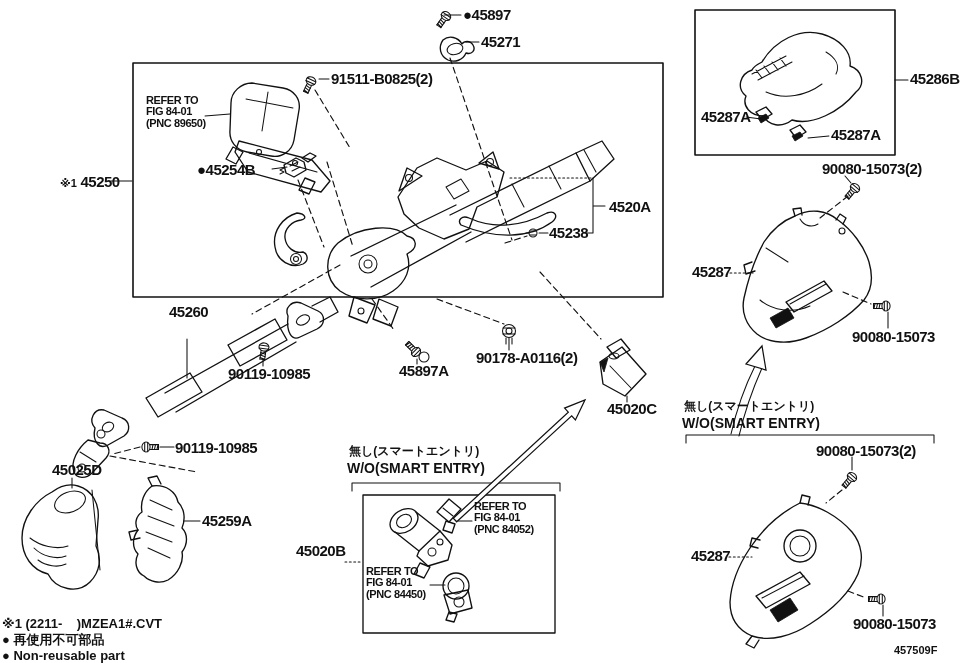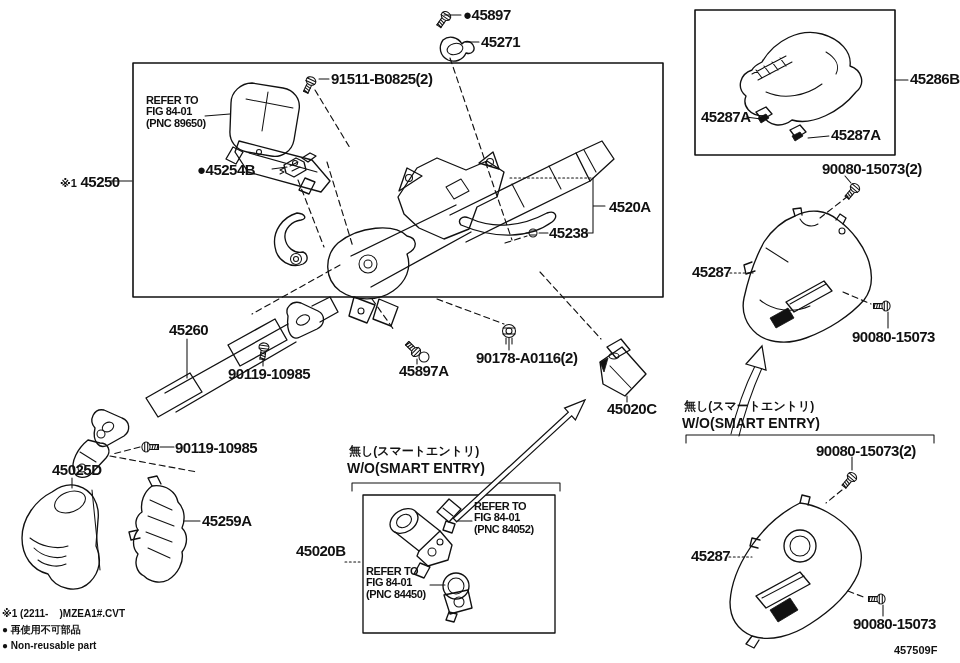--- a/index.html
+++ b/index.html
@@ -281,7 +281,7 @@
 <div class="lbl" style="left:691px;top:548px">45287</div>
 <div class="lbl" style="left:853px;top:616px">90080-15073</div>
 <div class="lbl code" style="left:894px;top:645px">457509F</div>
-<div class="lbl" style="left:169px;top:322px">45260</div>
+<div class="lbl" style="left:169px;top:304px">45260</div>
 <div class="lbl" style="left:228px;top:366px">90119-10985</div>
 <div class="lbl" style="left:399px;top:363px">45897A</div>
 <div class="lbl" style="left:476px;top:350px">90178-A0116(2)</div>

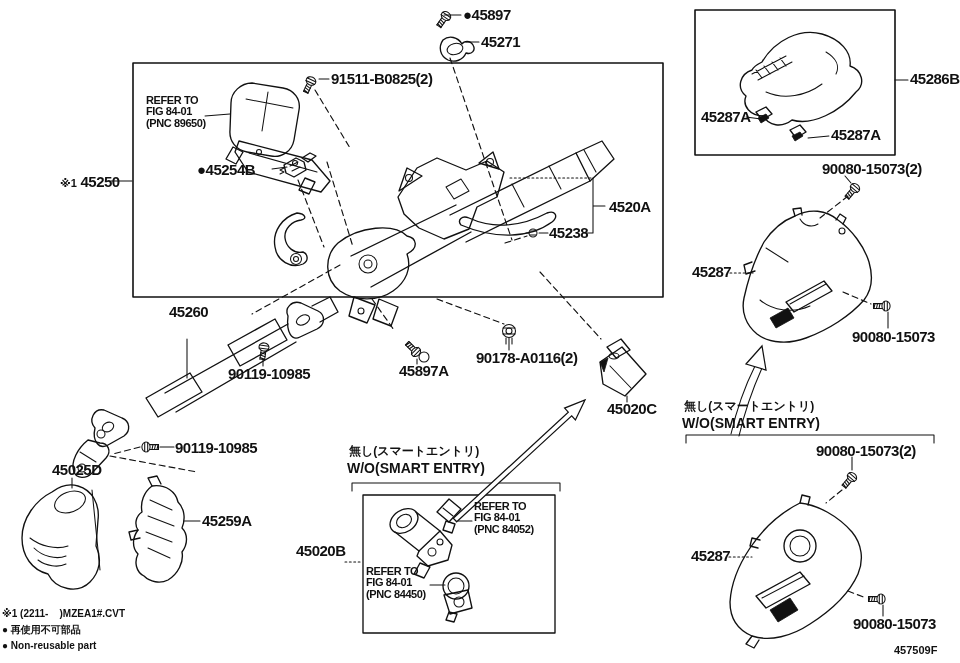--- a/index.html
+++ b/index.html
@@ -17,7 +17,7 @@
   .sm{font-size:11px;letter-spacing:-0.4px;white-space:pre-line;}
   .jp{font-size:12px;font-weight:700;letter-spacing:0;}
   .en{font-size:14px;font-weight:700;letter-spacing:0;}
-  .fn{font-size:10px;font-weight:700;letter-spacing:0;}
+  .fn{font-size:13px;font-weight:700;letter-spacing:0;margin-top:8px;}
   .code{font-size:11px;font-weight:700;letter-spacing:0;text-align:center;}
   .pfx{font-size:11px;letter-spacing:0;}
 </style>

